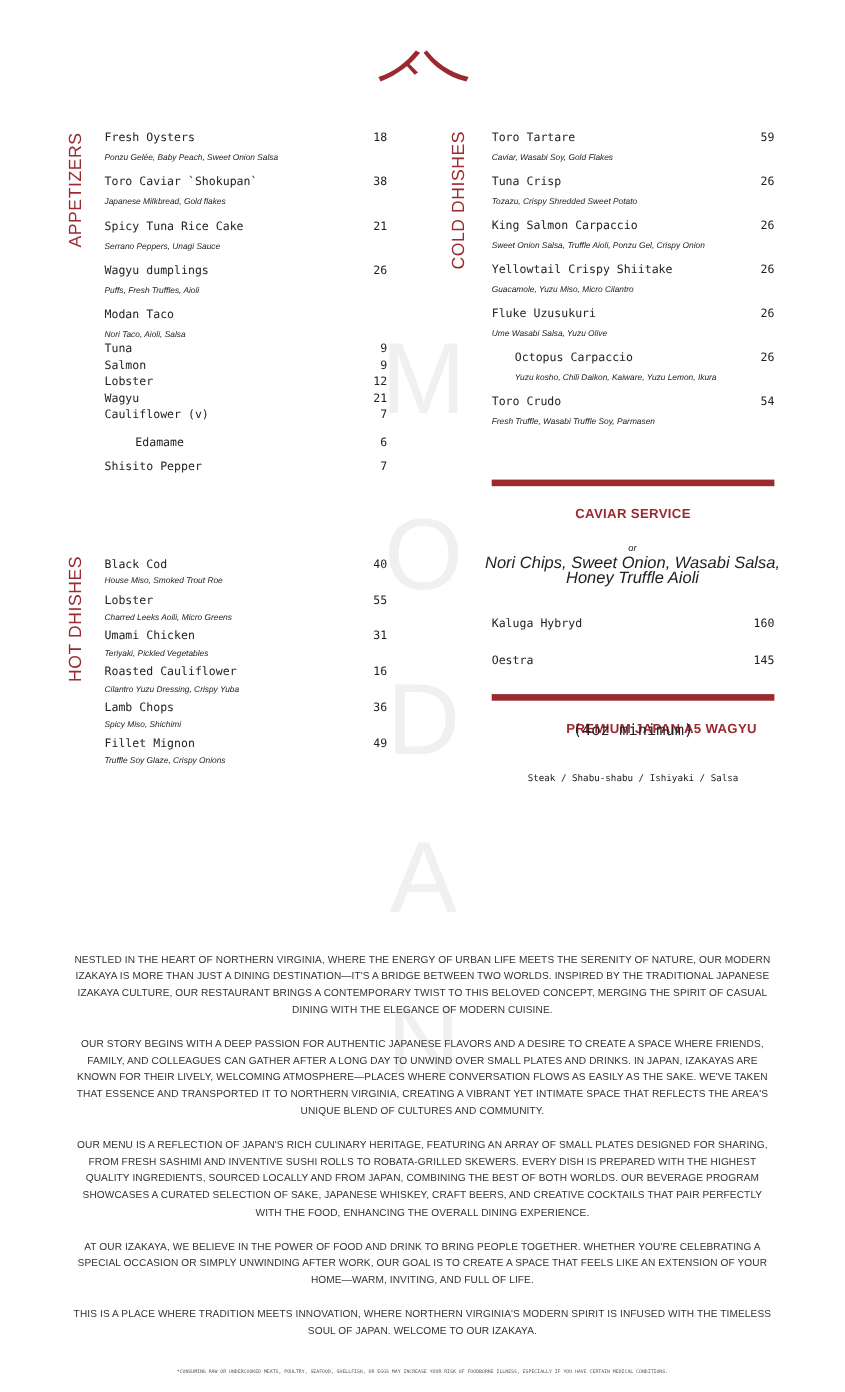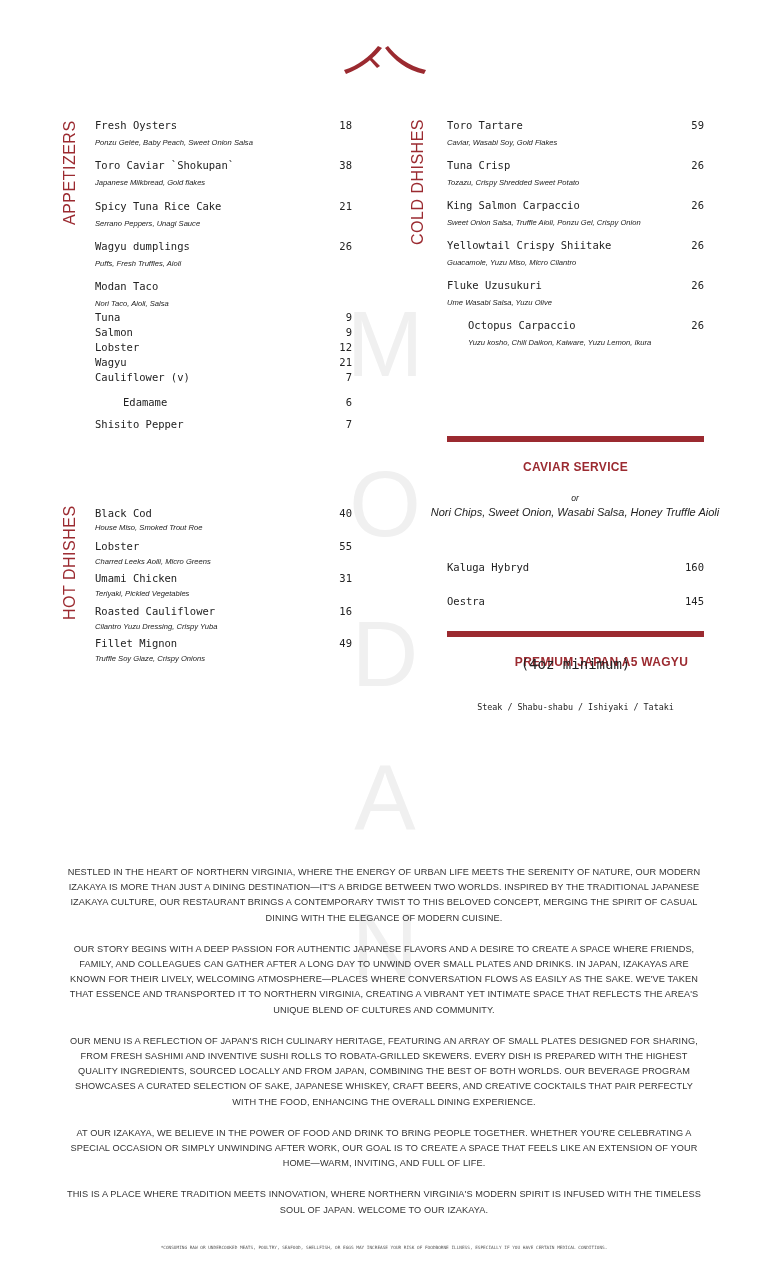--- a/index.html
+++ b/index.html
@@ -162,6 +162,13 @@
       </div>
     <div class="item-desc">Yuzu kosho, Chili Daikon, Kaiware, Yuzu Lemon, Ikura</div>
   </div>
+  <div class="item" style="height:40px;">
+    <div class="item-row">
+        <span>Toro Crudo</span>
+        <span>54</span>
+      </div>
+    <div class="item-desc">Fresh Truffle, Wasabi Truffle Soy, Parmasen</div>
+  </div>
 </div>
 
 <div class="bar" style="left:447px; top:436px; width:257px;"></div>

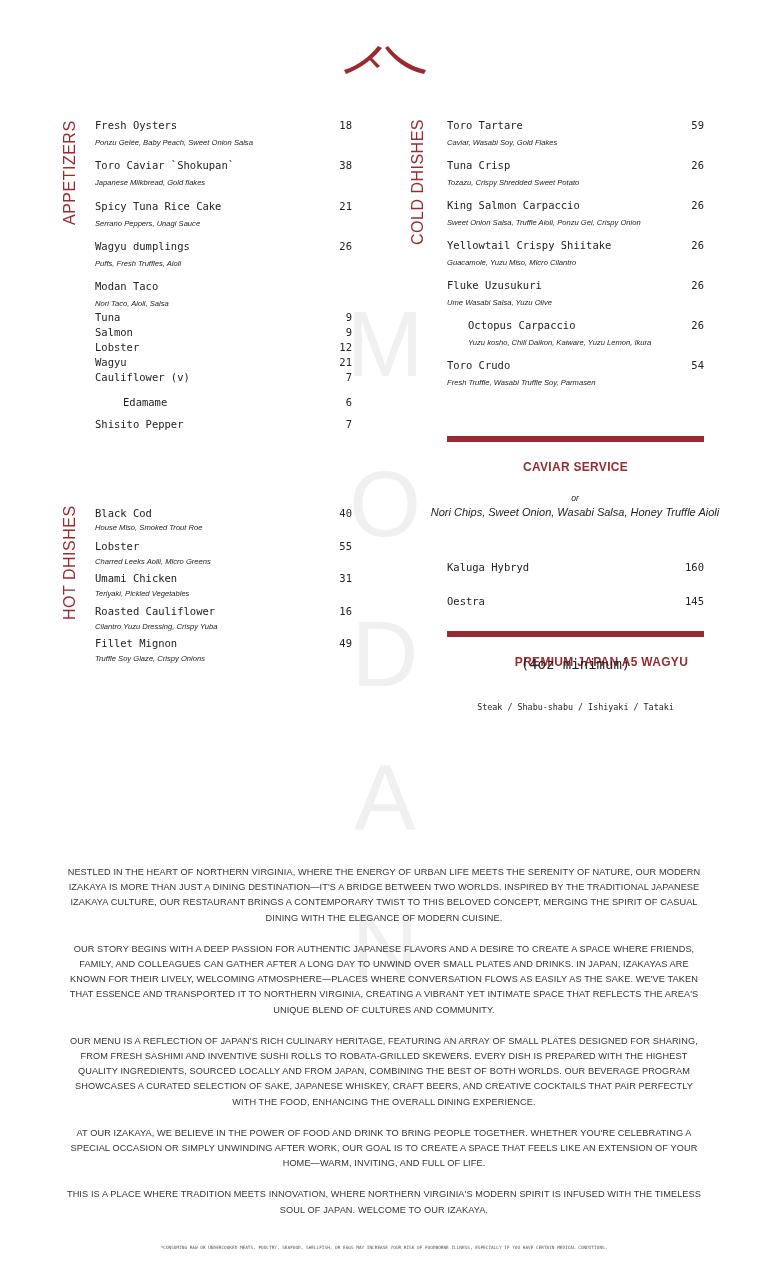--- a/index.html
+++ b/index.html
@@ -175,7 +175,7 @@
 <div class="sec-title" style="left:447px; top:460px; width:257px;">CAVIAR SERVICE</div>
 <div class="center-note" style="left:430px; top:491px; width:290px;">
   <div class="sans" style="font-style:italic; font-size:8.6px; line-height:14px;">or</div>
-  <div class="sans" style="font-style:italic; font-size:11px; line-height:14px;">Nori Chips, Sweet Onion, Wasabi Salsa, Honey Truffle Aioli</div>
+  <div class="sans" style="font-style:italic; font-size:15px; line-height:14px;">Nori Chips, Sweet Onion, Wasabi Salsa, Honey Truffle Aioli</div>
 </div>
 <div class="col" style="left:447px; top:560px; width:257px;">
   <div class="item-row">

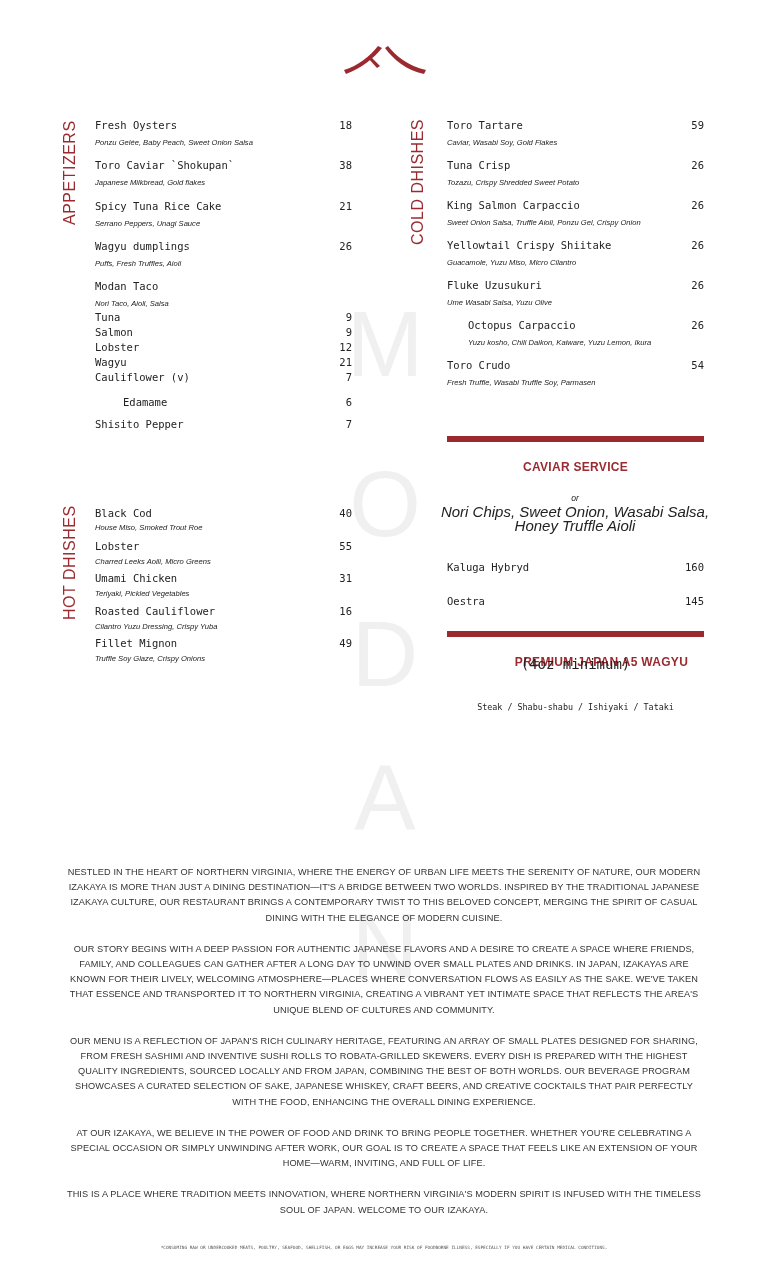--- a/index.html
+++ b/index.html
@@ -222,6 +222,13 @@
       </div>
     <div class="item-desc" style="margin-top:3px;">Cilantro Yuzu Dressing, Crispy Yuba</div>
   </div>
+  <div class="item" style="height:33px;">
+    <div class="item-row">
+        <span>Lamb Chops</span>
+        <span>36</span>
+      </div>
+    <div class="item-desc" style="margin-top:3px;">Spicy Miso, Shichimi</div>
+  </div>
   <div class="item" style="height:32px;">
     <div class="item-row">
         <span>Fillet Mignon</span>

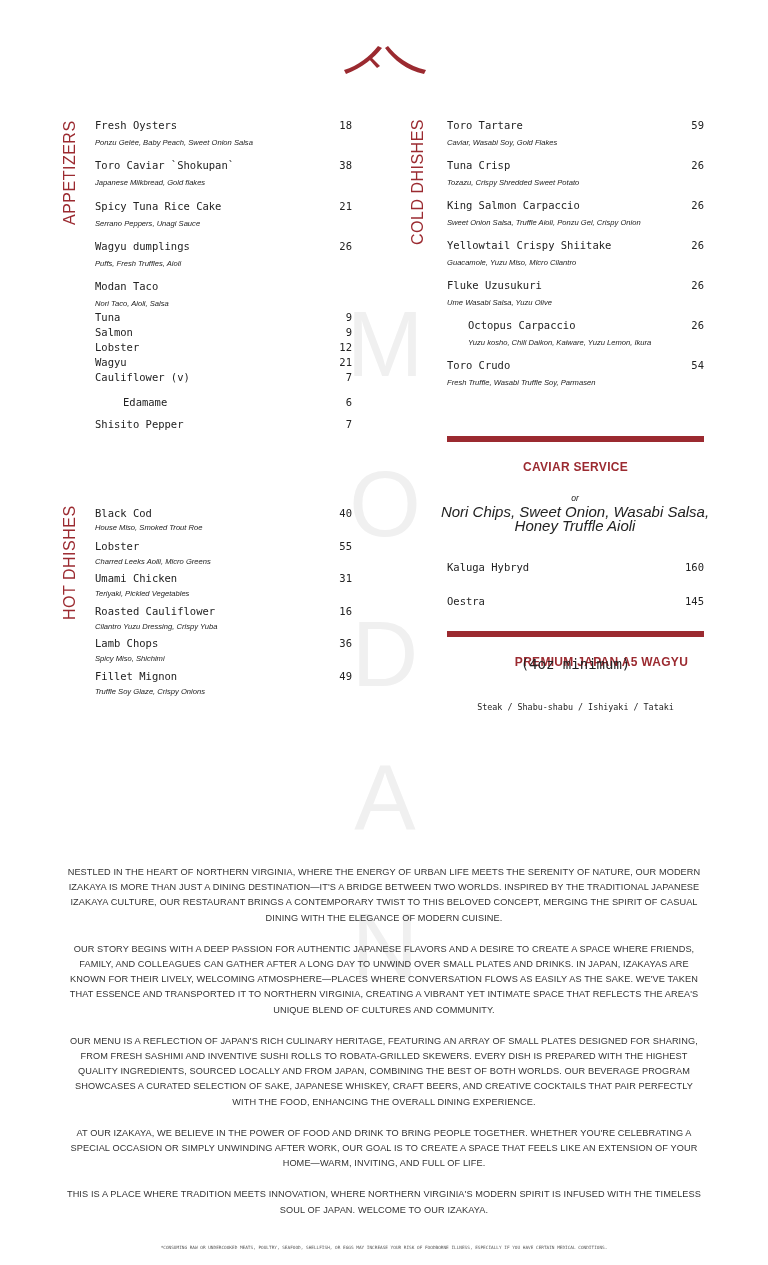--- a/index.html
+++ b/index.html
@@ -191,7 +191,7 @@
 <div class="bar" style="left:447px; top:631px; width:257px;"></div>
 <div class="sec-title" style="left:473px; top:655px; width:257px;">PREMIUM JAPAN A5 WAGYU</div>
 <div class="center-note mono" style="left:447px; top:656px; width:257px; font-size:14px; color:#222;">(4oz minimum)</div>
-<div class="center-note mono" style="left:447px; top:702px; width:257px; font-size:8.4px; color:#222;">Steak / Shabu-shabu / Ishiyaki / Tataki</div>
+<div class="center-note mono" style="left:447px; top:702px; width:257px; font-size:8.4px; color:#222;">Steak / Shabu-shabu / Ishiyaki / Salsa</div>
 
 <div class="col" style="left:95px; top:506px; width:257px;">
   <div class="item" style="height:33px;">

